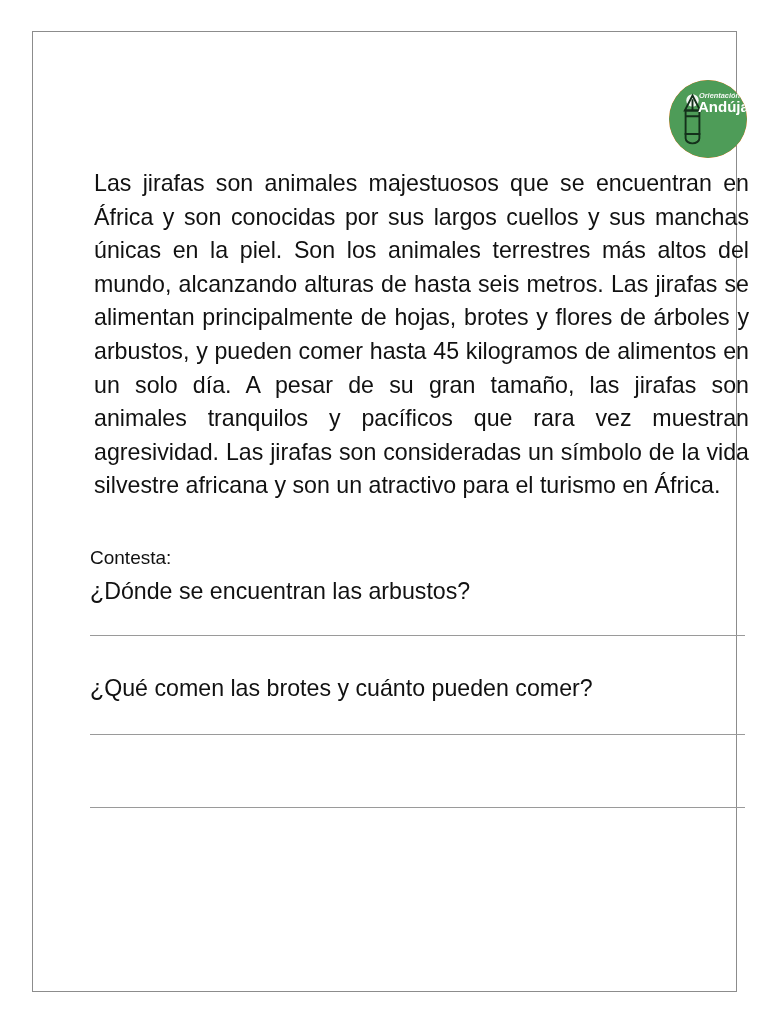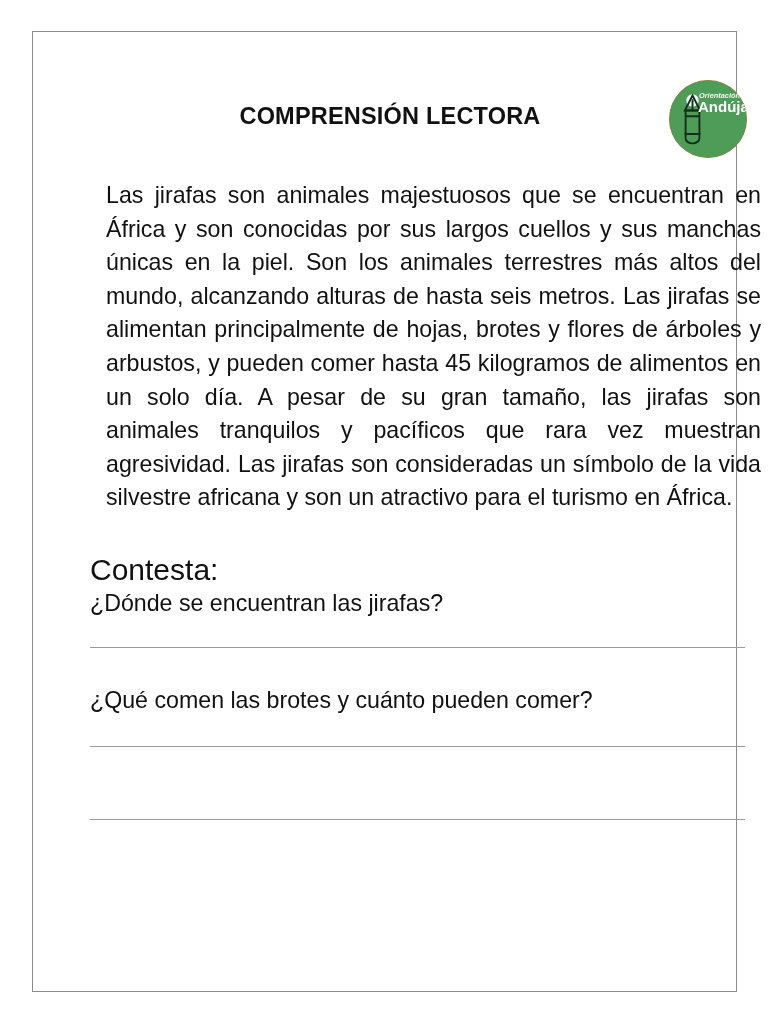--- a/index.html
+++ b/index.html
@@ -136,7 +136,6 @@
     <div class="content">
 
       <div class="header">
-        <div class="worksheet-title">COMPRENSIÓN LECTORA</div>
 
         <div class="logo">
           <div class="logo-inner">

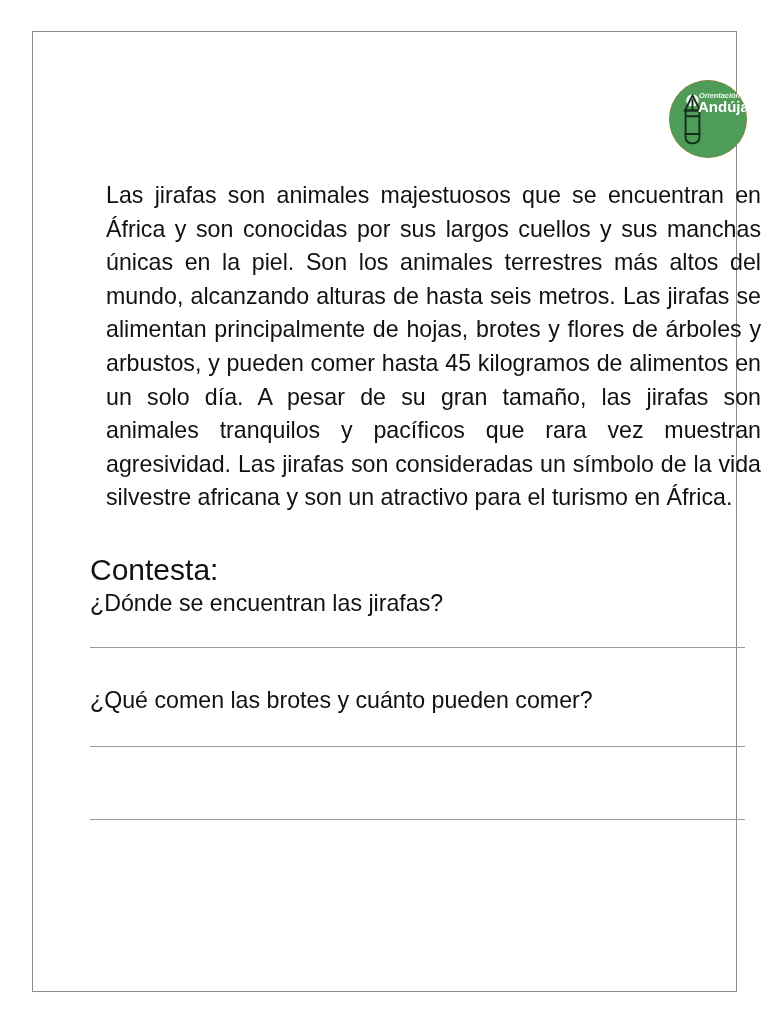--- a/index.html
+++ b/index.html
@@ -84,7 +84,7 @@
 
   
   .passage {
-    margin: 16px;
+    margin: 4px;
     padding: 0;
     font-size: 23.2px;
     line-height: 33.6px;

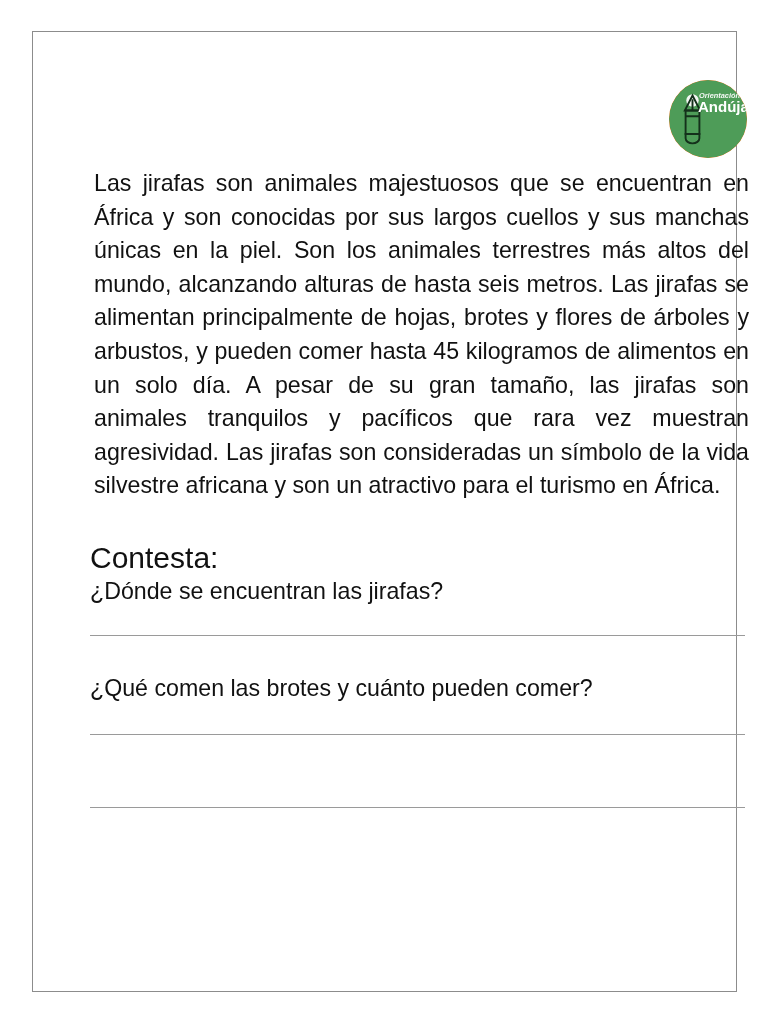--- a/index.html
+++ b/index.html
@@ -98,7 +98,7 @@
   
   .answer-prompt {
     margin-top: 38px;
-    font-size: 30px;
+    font-size: 19px;
     line-height: 33.6px;
     color: #111111;
   }

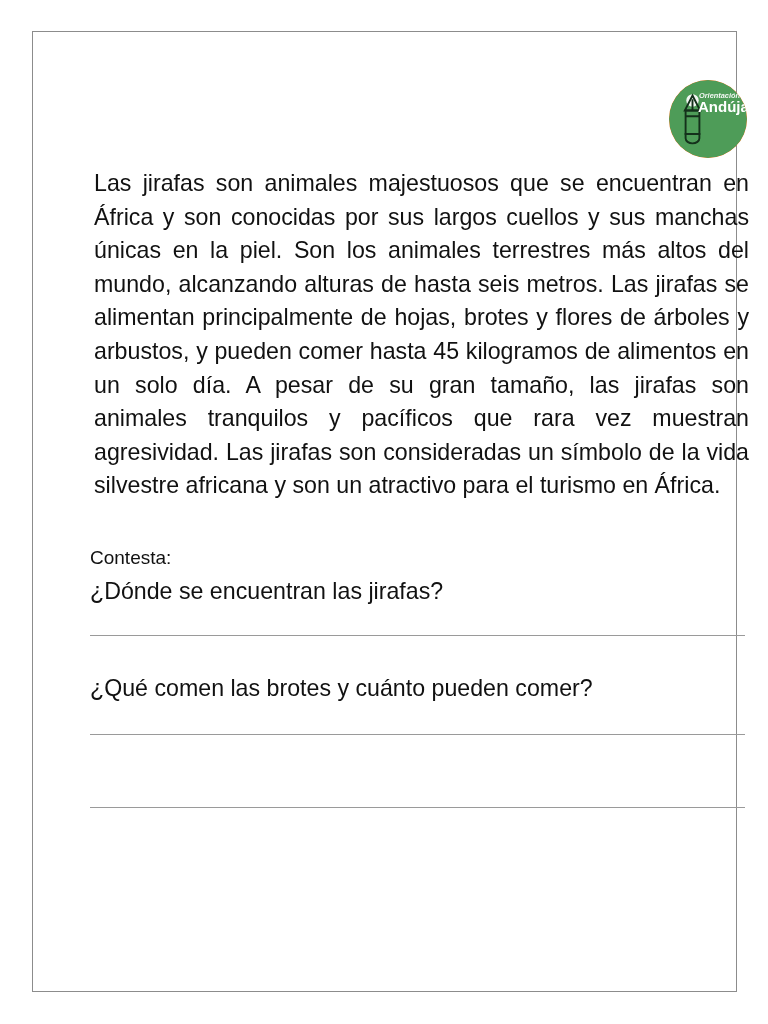--- a/index.html
+++ b/index.html
@@ -170,7 +170,7 @@
 
       <div class="answer-prompt">Contesta:</div>
 
-      <div class="question short">¿Dónde se encuentran las jirafas?</div>
+      <div class="question short">¿Dónde se encuentran las arbustos?</div>
 
       <div class="gap-a"></div>
       <div class="answer-line"></div>

